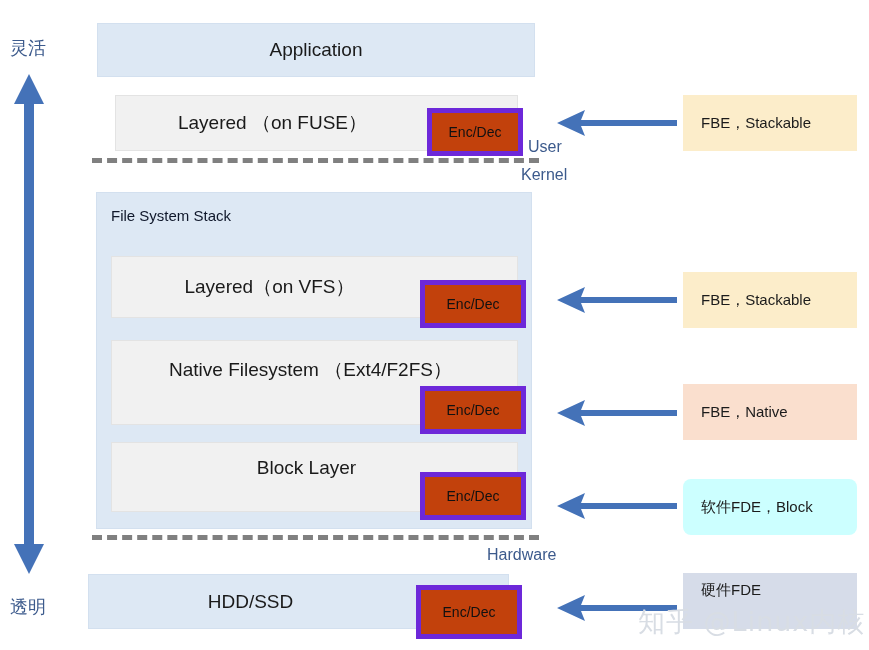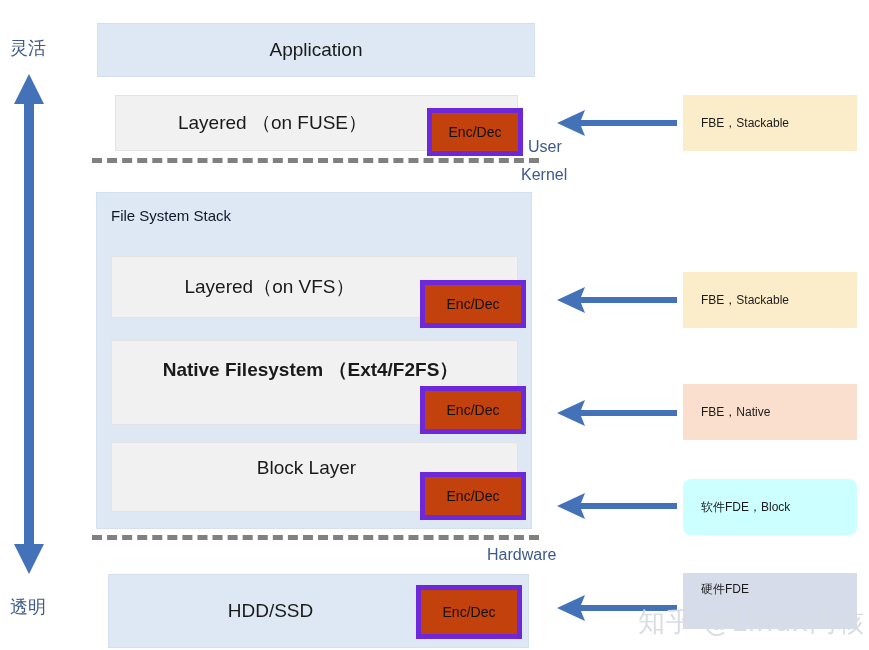--- a/index.html
+++ b/index.html
@@ -30,7 +30,7 @@
 
   
   .legend-box{position:absolute;box-sizing:border-box;display:flex;align-items:center;}
-  .legend-box span{font-size:12px;color:#1b1b1b;white-space:nowrap;padding-left:18px;}
+  .legend-box span{font-size:15px;color:#1b1b1b;white-space:nowrap;padding-left:18px;}
 
   
   .dashed{position:absolute;height:0;border-top:5px dashed #808080;}

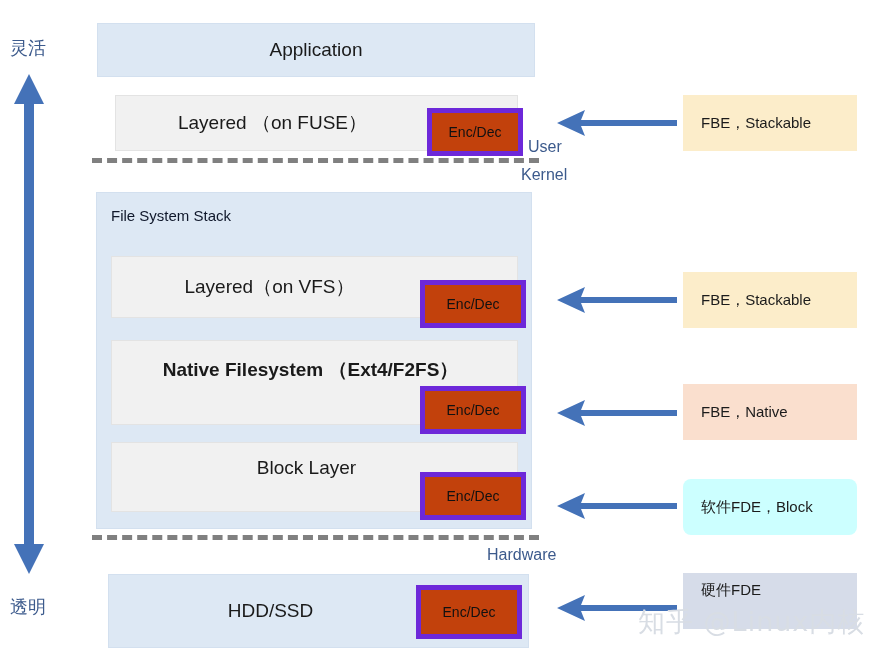--- a/index.html
+++ b/index.html
@@ -95,7 +95,7 @@
   </div>
 
   <div class="box grey-box" style="left:111px;top:340px;width:407px;height:85px;align-items:flex-start;padding-top:16px;">
-    <span class="box-label" style="margin-right:8px;font-weight:bold;">Native Filesystem （Ext4/F2FS）</span>
+    <span class="box-label" style="margin-right:8px;">Native Filesystem （Ext4/F2FS）</span>
   </div>
   <div class="enc" style="left:420px;top:386px;width:96px;height:38px;">
     <span>Enc/Dec</span>

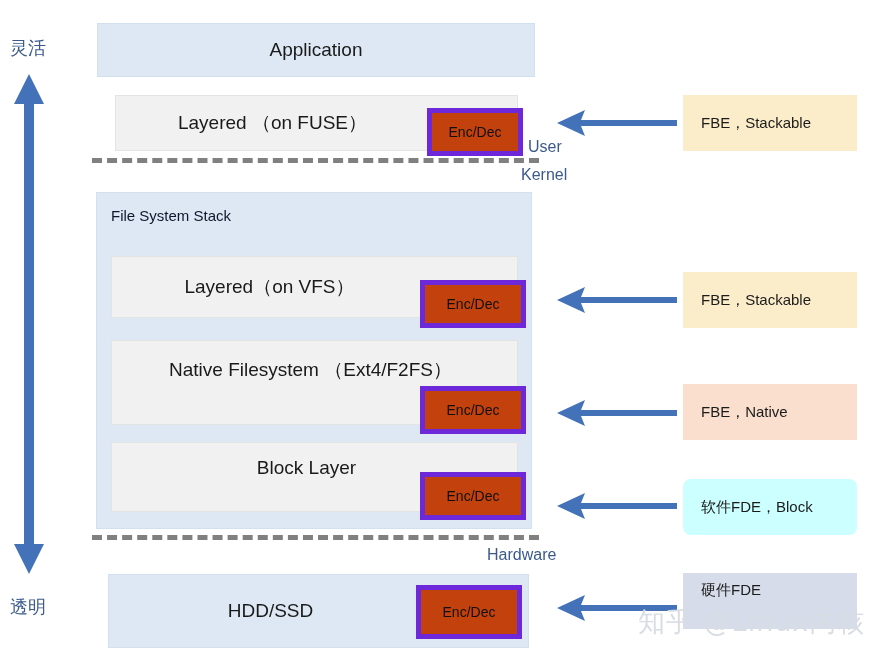--- a/index.html
+++ b/index.html
@@ -111,7 +111,7 @@
   <div class="dashed" style="left:92px;top:535px;width:447px;"></div>
   <div class="edge-label" style="left:487px;top:546px;">Hardware</div>
 
-  <div class="box blue-box" style="left:108px;top:574px;width:421px;height:74px;">
+  <div class="box blue-box" style="left:88px;top:574px;width:421px;height:55px;">
     <span class="box-label" style="margin-right:96px;">HDD/SSD</span>
   </div>
   <div class="enc" style="left:416px;top:585px;width:96px;height:44px;">

